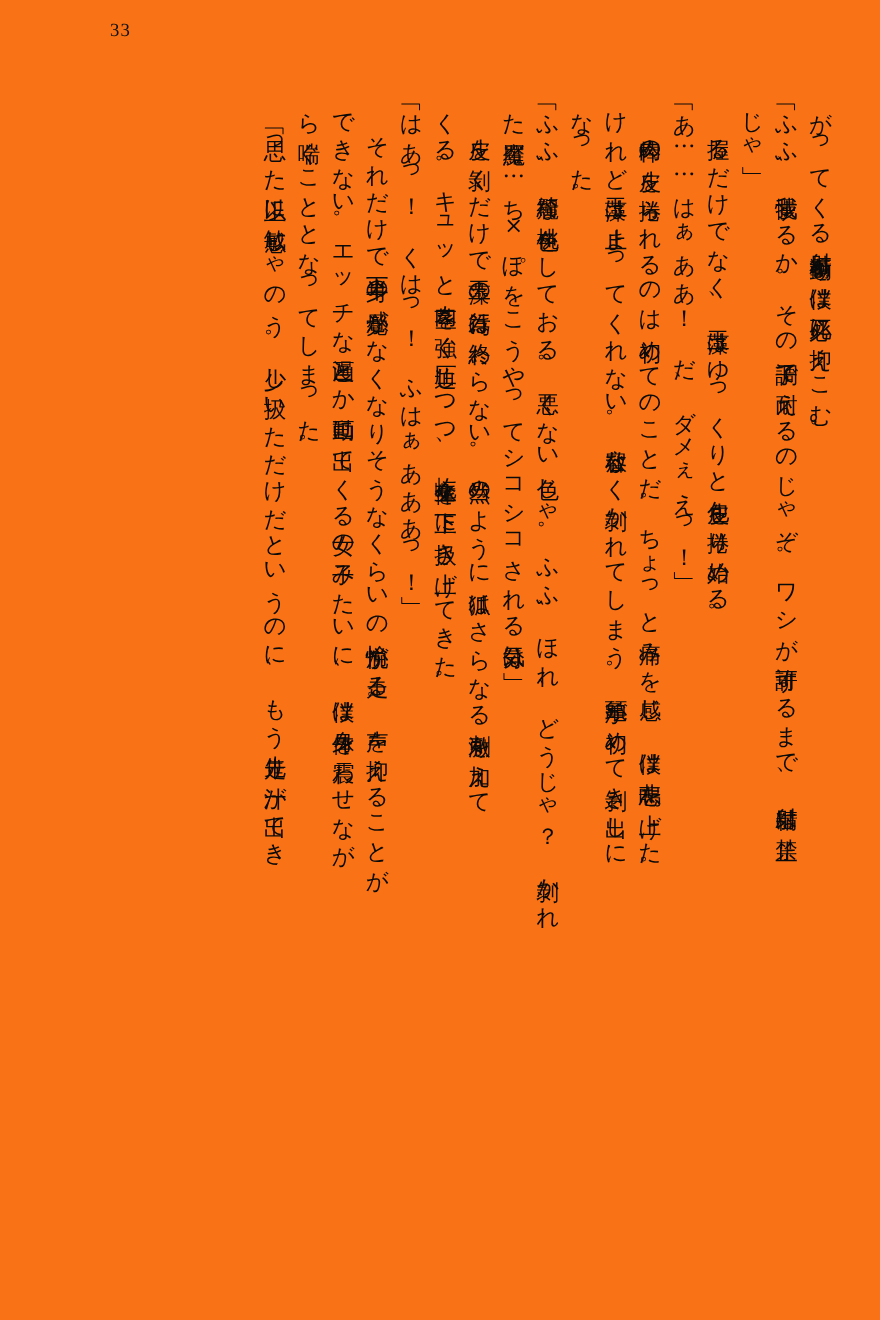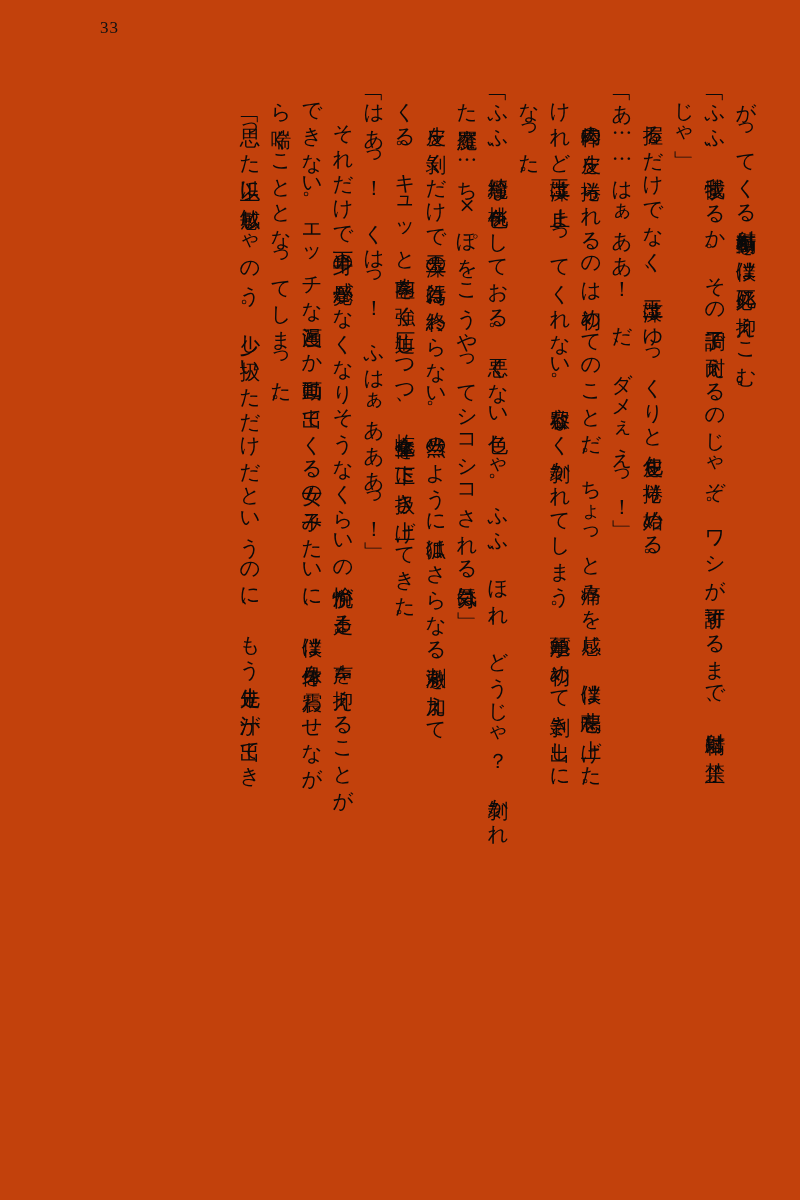--- a/index.html
+++ b/index.html
@@ -11,7 +11,7 @@
     position: relative;
     width: 800px;
     height: 1200px;
-    background: #c2410c;
+    background: #f97316;
     overflow: hidden;
     font-family: "Liberation Serif", "DejaVu Serif", serif;
     color: #000000;

